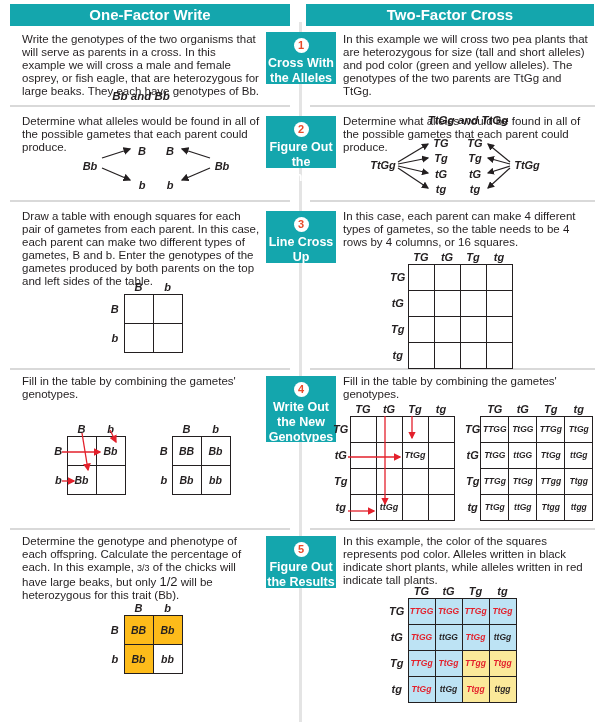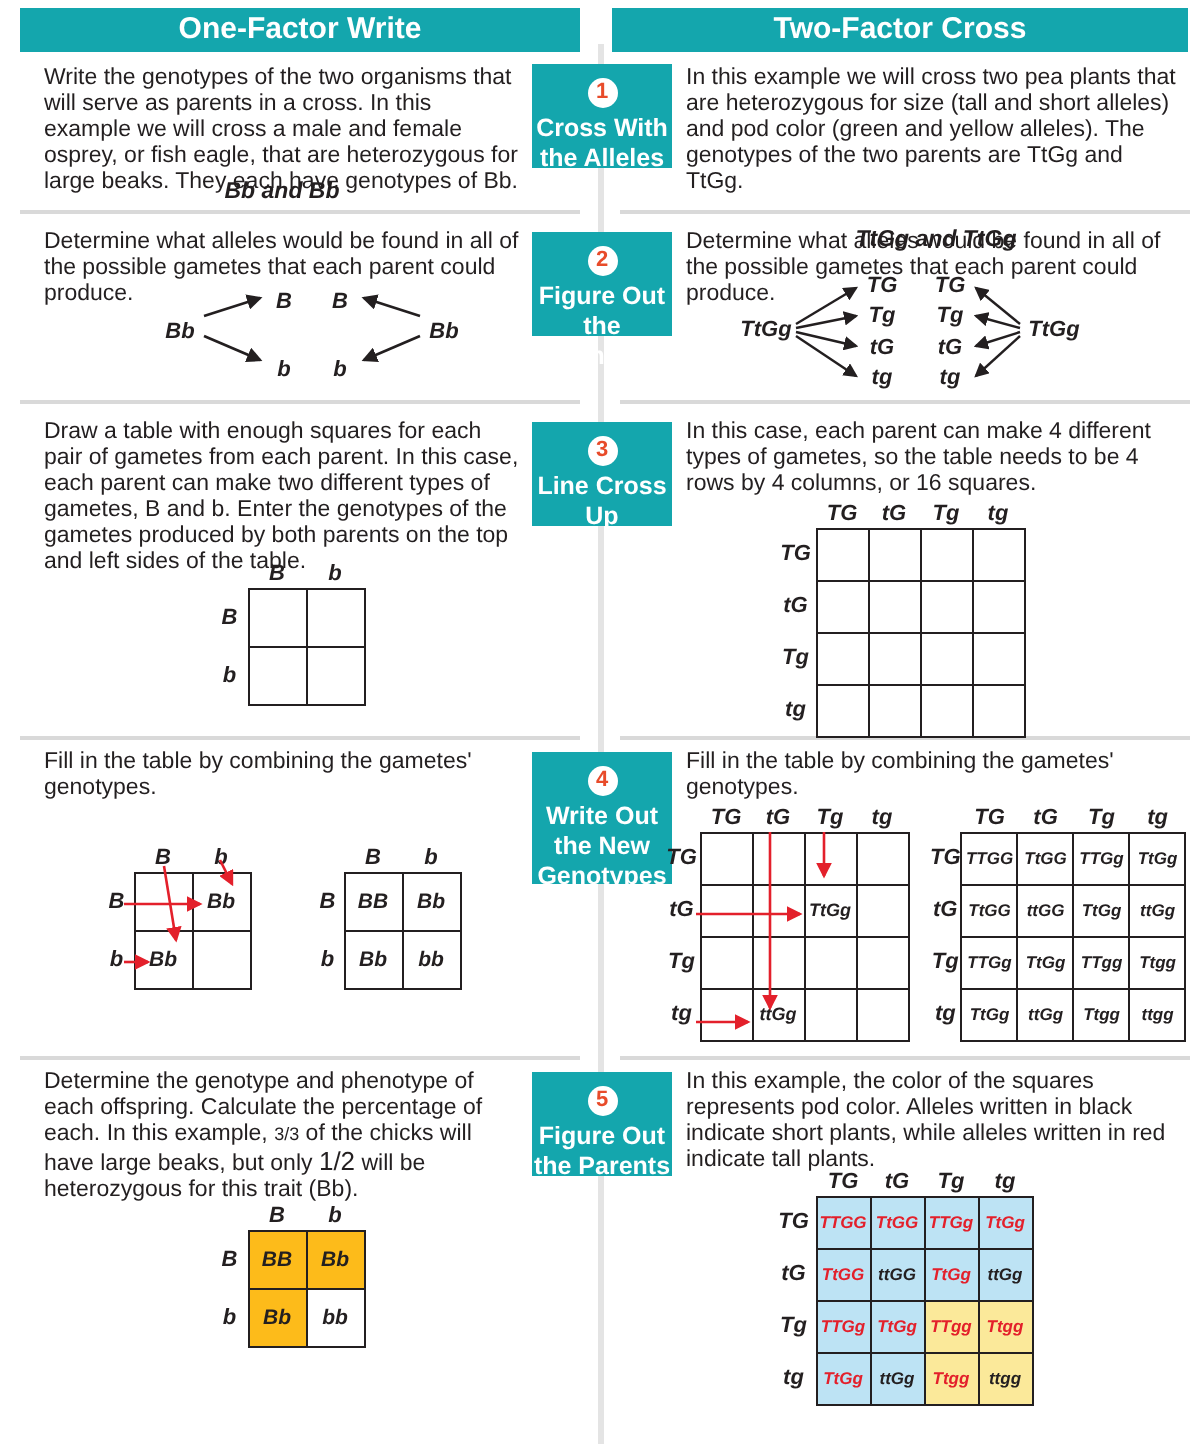--- a/index.html
+++ b/index.html
@@ -316,7 +316,7 @@
 <div class="badge" style="top:536px;height:52px;">
   <span class="num">5</span><br>
   <span>Figure Out</span><br>
-  <span>the Parents</span>
+  <span>the Results</span>
 </div>
 <div class="txt" style="left:22px;top:535px;width:240px;">
   <span>Determine the genotype and phenotype of each offspring. Calculate the percentage of each. In this example,</span>

